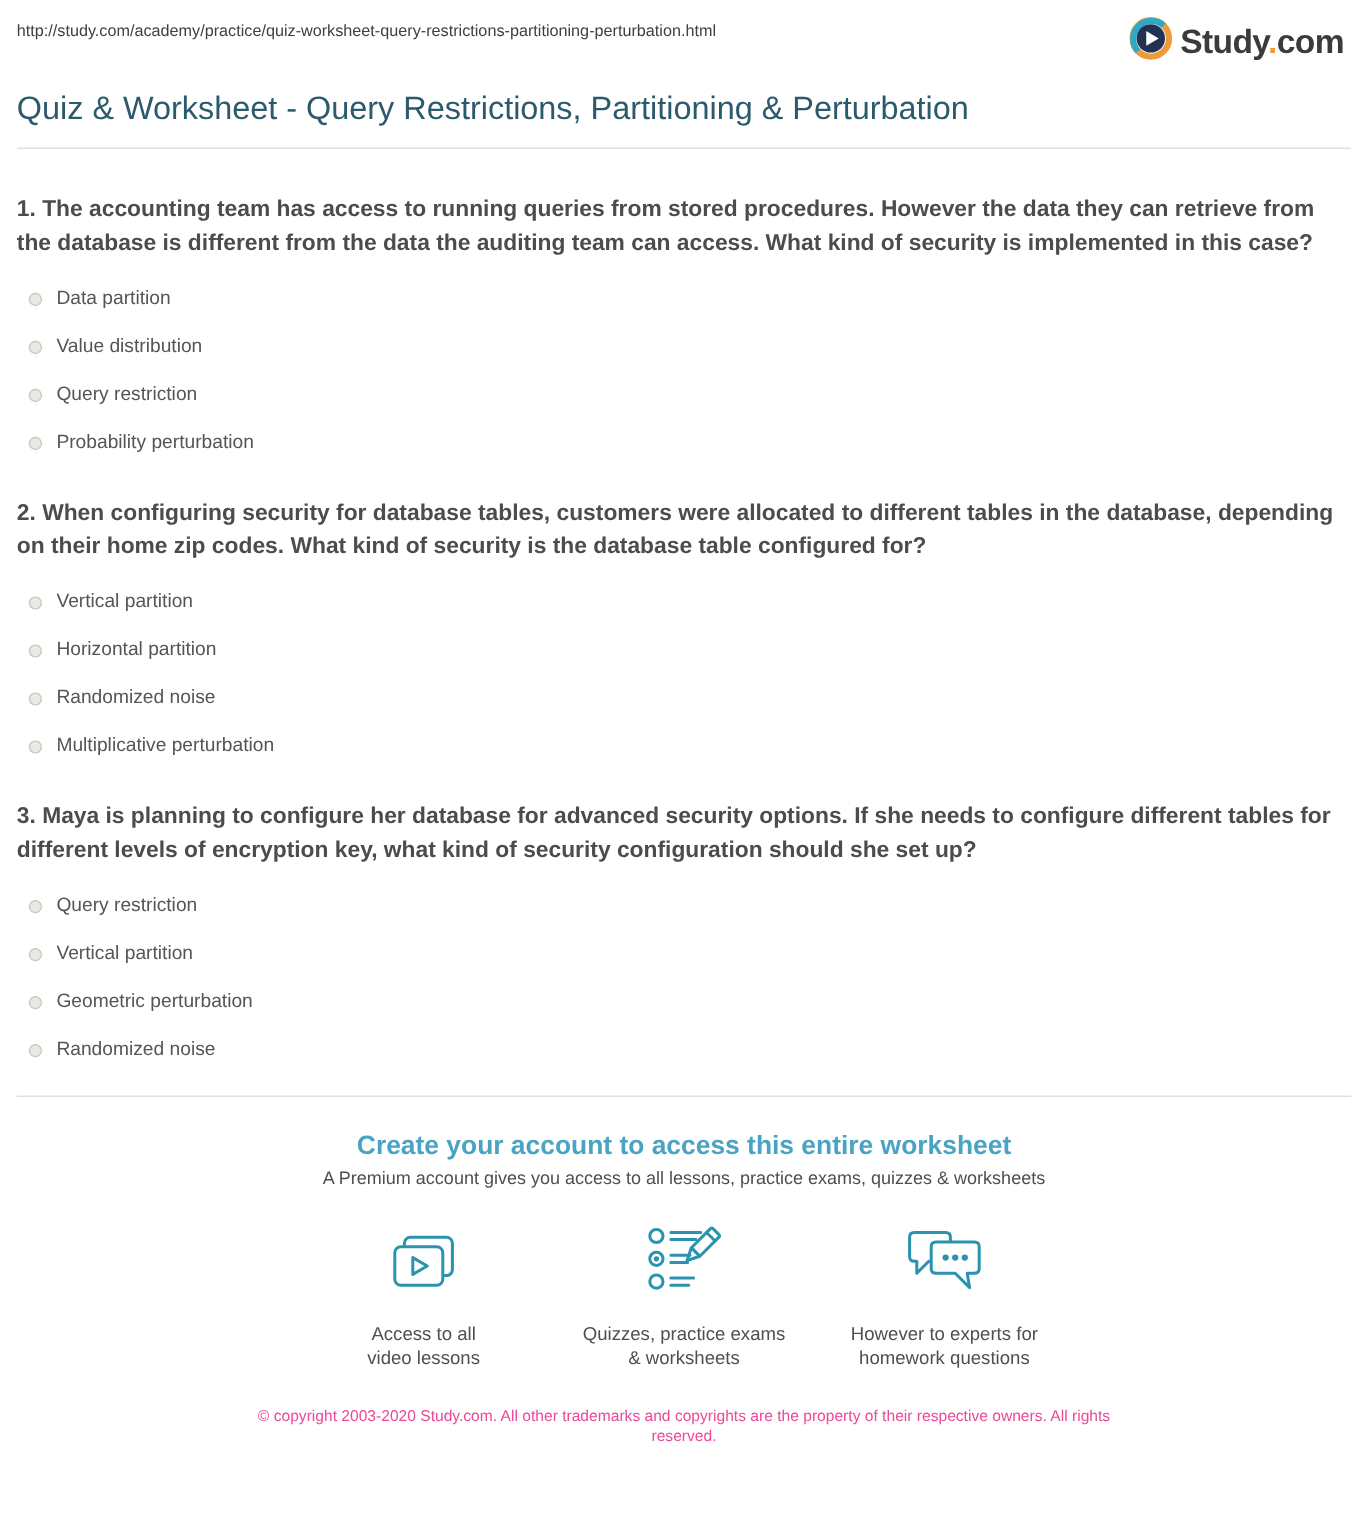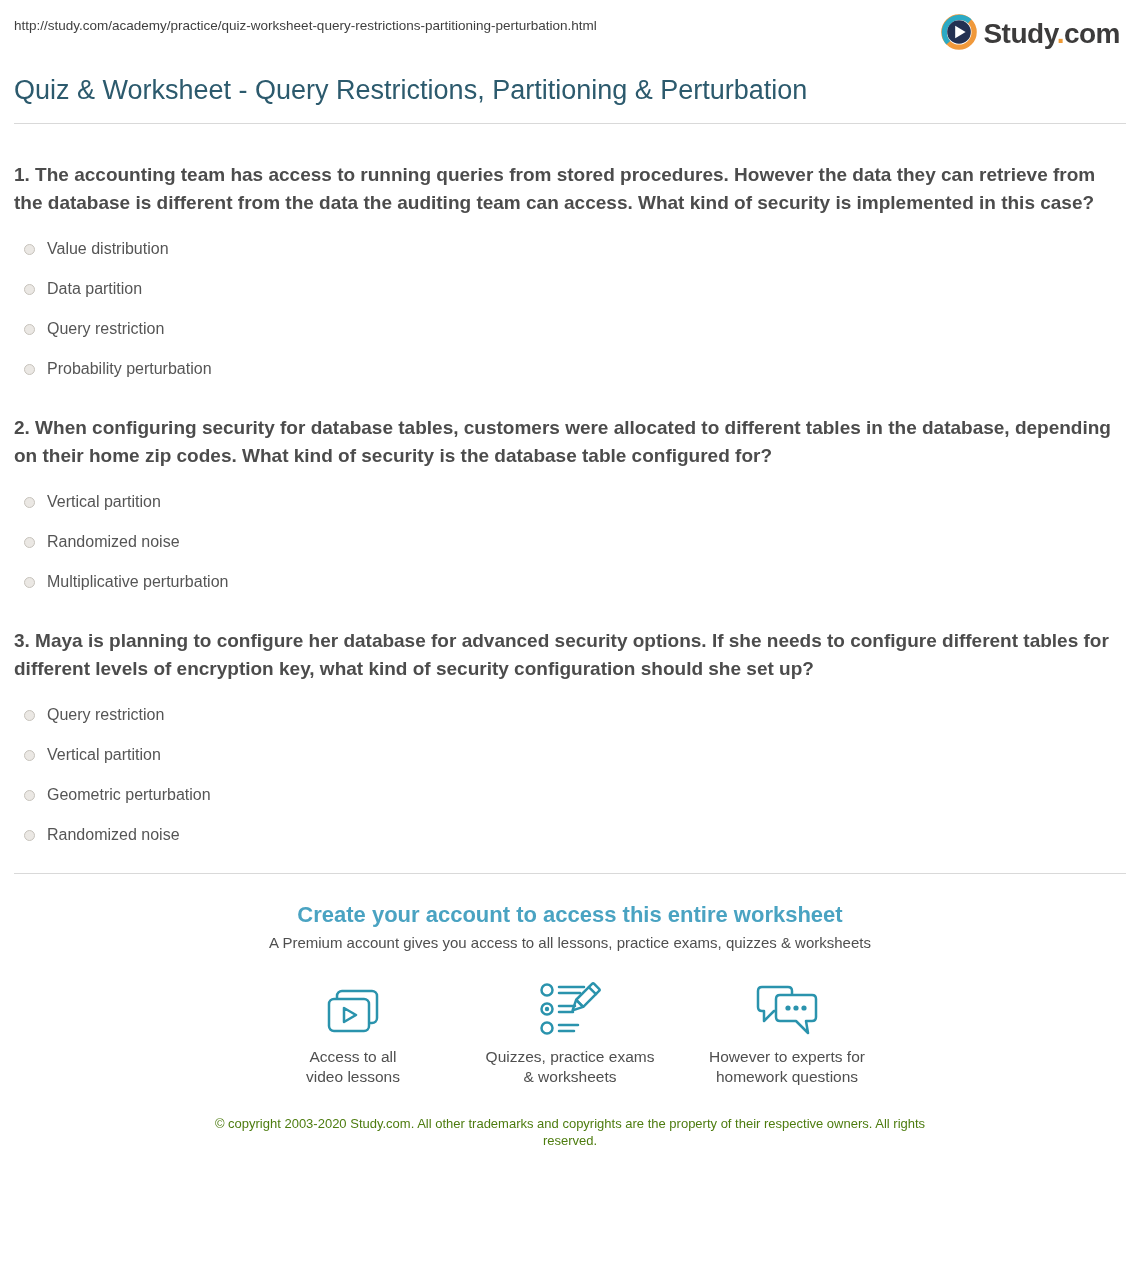--- a/index.html
+++ b/index.html
@@ -116,11 +116,11 @@
       <div class="options">
         <div class="option">
           <span class="radio"></span>
+          <span class="opt-label">Data partition</span>
+        </div>
+        <div class="option">
+          <span class="radio"></span>
           <span class="opt-label">Value distribution</span>
-        </div>
-        <div class="option">
-          <span class="radio"></span>
-          <span class="opt-label">Data partition</span>
         </div>
         <div class="option">
           <span class="radio"></span>

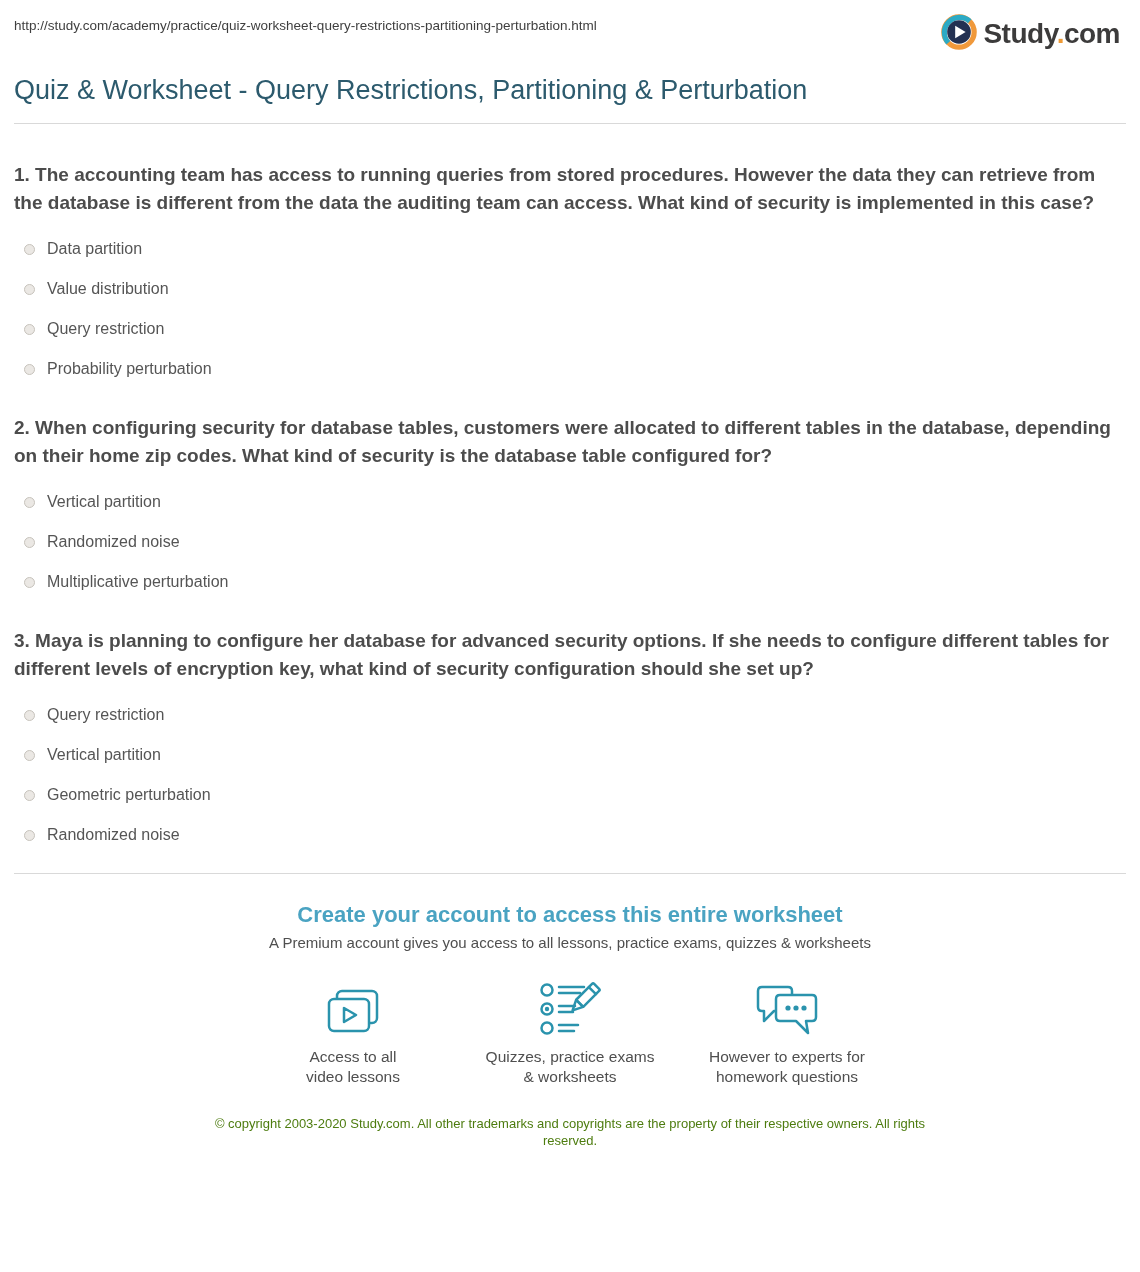--- a/index.html
+++ b/index.html
@@ -139,6 +139,10 @@
         <div class="option">
           <span class="radio"></span>
           <span class="opt-label">Vertical partition</span>
+        </div>
+        <div class="option">
+          <span class="radio"></span>
+          <span class="opt-label">Horizontal partition</span>
         </div>
         <div class="option">
           <span class="radio"></span>

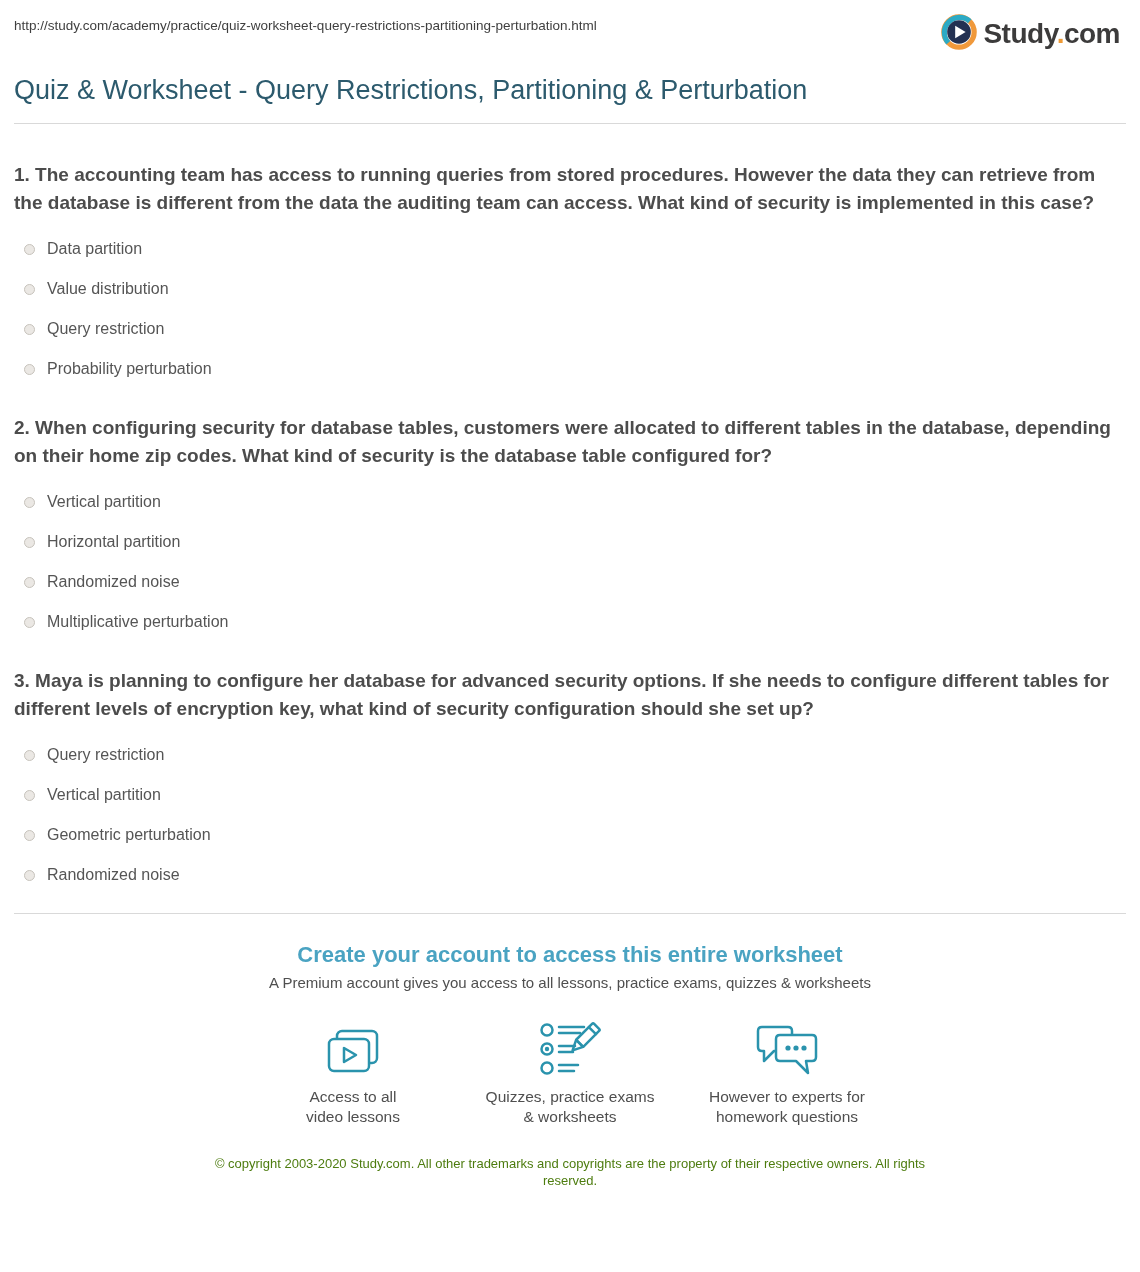--- a/index.html
+++ b/index.html
@@ -70,7 +70,7 @@
   .features { margin-top: 24px; display: flex; justify-content: center; }
   .feature { width: 217px; text-align: center; }
   .icon-box { height: 62px; display: flex; align-items: flex-end; justify-content: center; }
-  .feature-label { margin-top: 8px; font-size: 15.5px; line-height: 20px; color: #4f4f4f; }
+  .feature-label { margin-top: 24px; font-size: 15.5px; line-height: 20px; color: #4f4f4f; }
 
   
   .copyright {

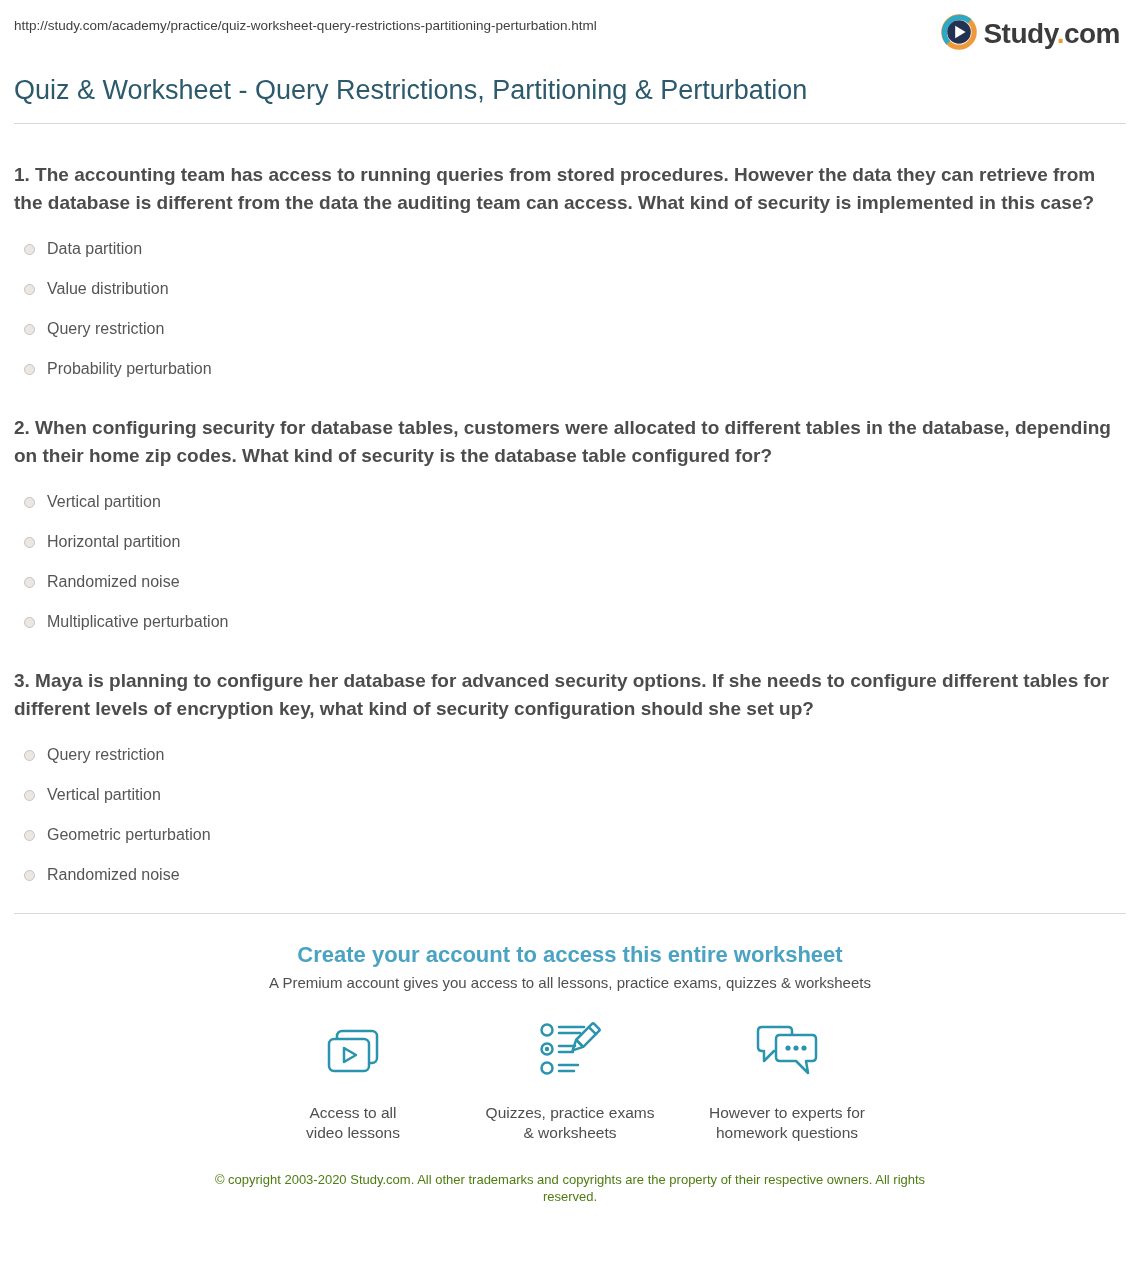--- a/index.html
+++ b/index.html
@@ -79,7 +79,7 @@
     text-align: center;
     font-size: 13px;
     line-height: 17px;
-    color: #4d7c0f;
+    color: #ec4899;
   }
 
   svg .stroke { fill: none; stroke: #2a93ad; stroke-width: 2.5; stroke-linejoin: round; stroke-linecap: round; }

